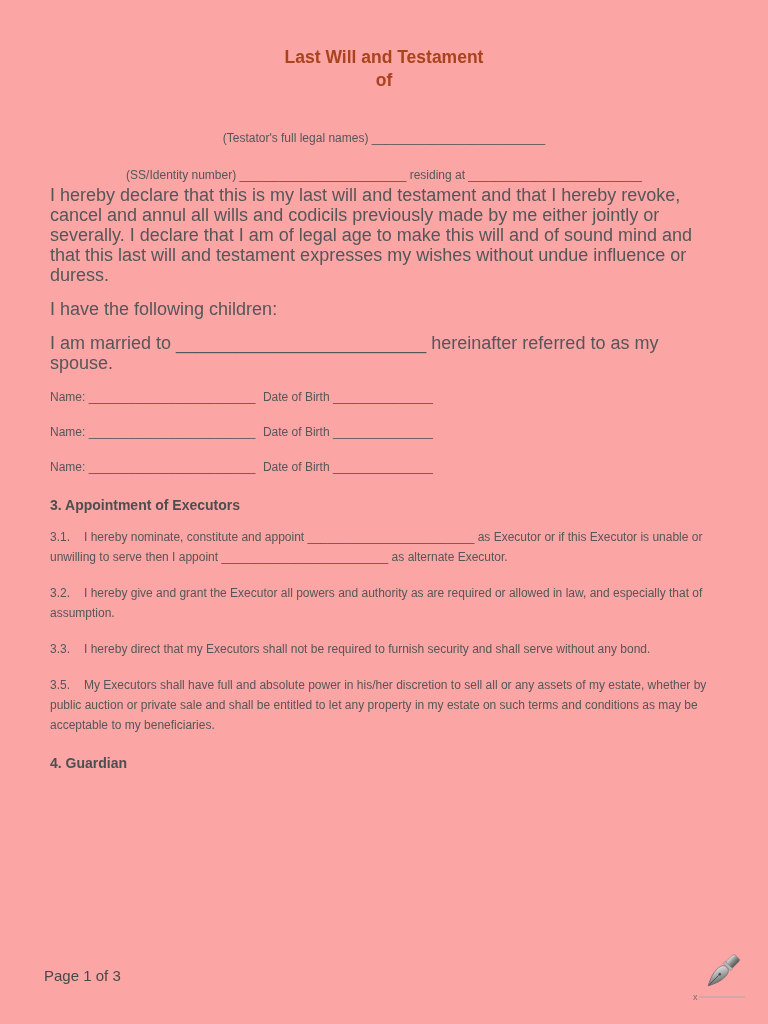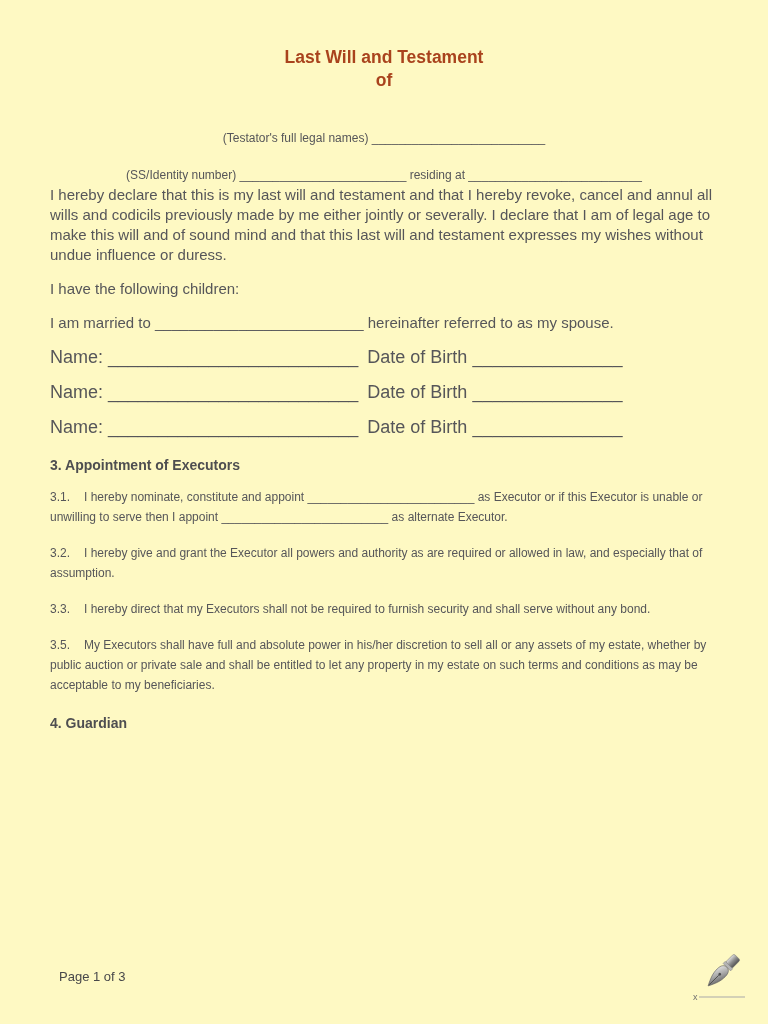--- a/index.html
+++ b/index.html
@@ -11,7 +11,7 @@
     position: relative;
     width: 768px;
     height: 1024px;
-    background: #fef9c3;
+    background: #fca5a5;
     overflow: hidden;
     font-family: "Liberation Sans", "DejaVu Sans", sans-serif;
     color: #565659;

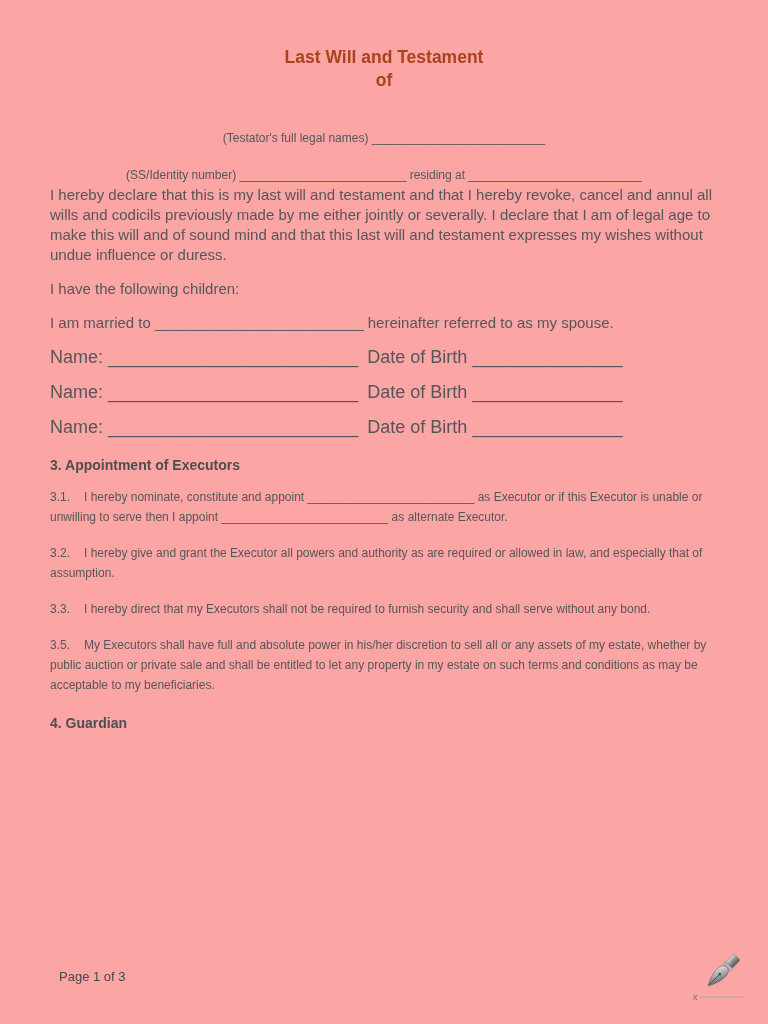--- a/index.html
+++ b/index.html
@@ -44,7 +44,7 @@
     margin: 18px 0 12px 0;
   }
   p.body-par {
-    font-size: 15px;
+    font-size: 18px;
     line-height: 20px;
     margin: 0 4px 14px 0;
   }

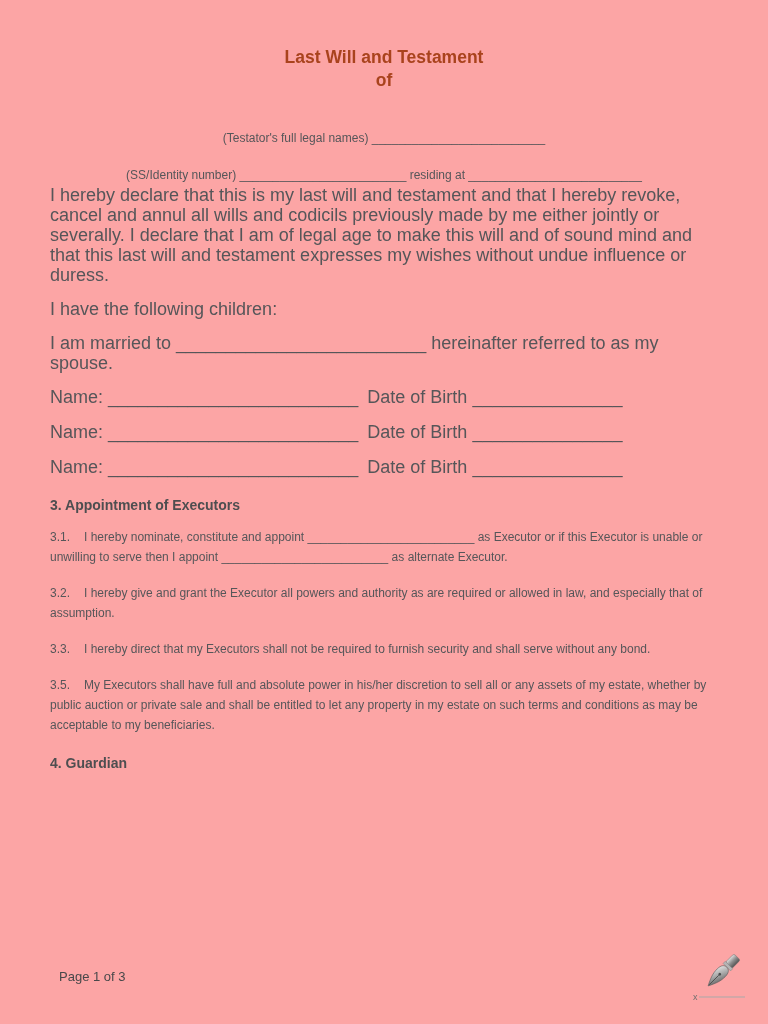--- a/index.html
+++ b/index.html
@@ -49,7 +49,7 @@
     margin: 0 4px 14px 0;
   }
   p.child-row {
-    font-size: 18px;
+    font-size: 12px;
     line-height: 20px;
     margin: 0 0 15px 0;
   }

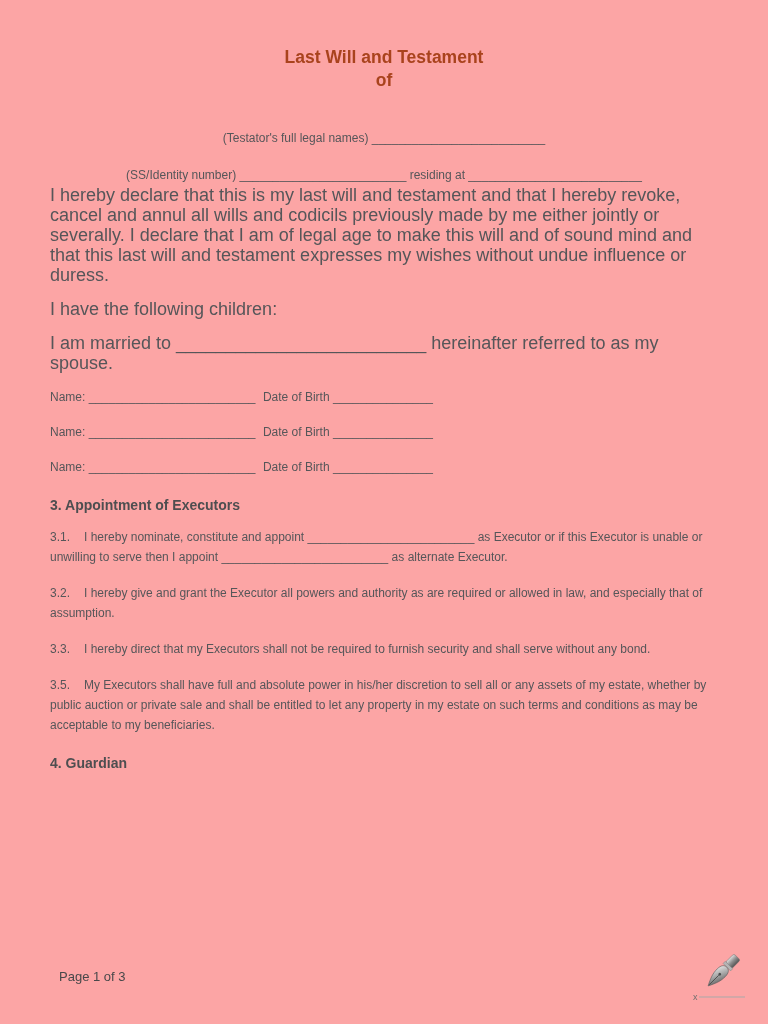--- a/index.html
+++ b/index.html
@@ -65,9 +65,9 @@
   }
   .footer-page-number {
     position: absolute;
-    left: 59px;
+    left: 44px;
     bottom: 40px;
-    font-size: 13px;
+    font-size: 15px;
     color: #48484A;
   }
   .signature-block {

